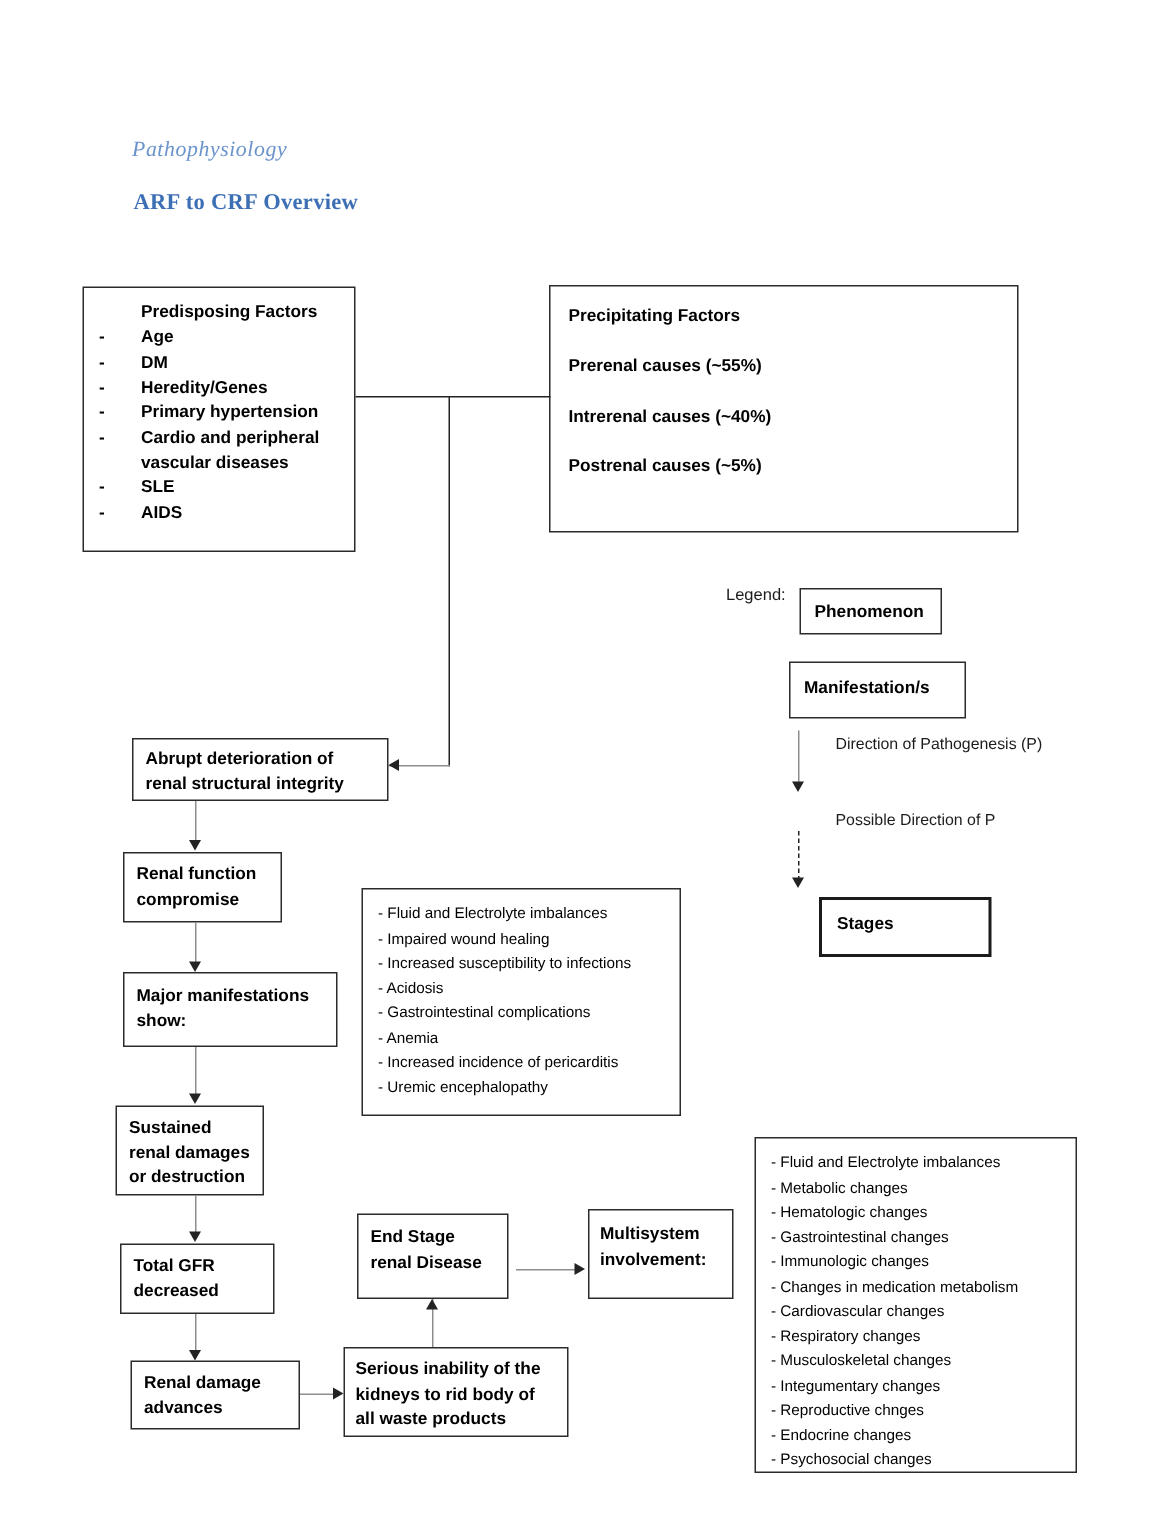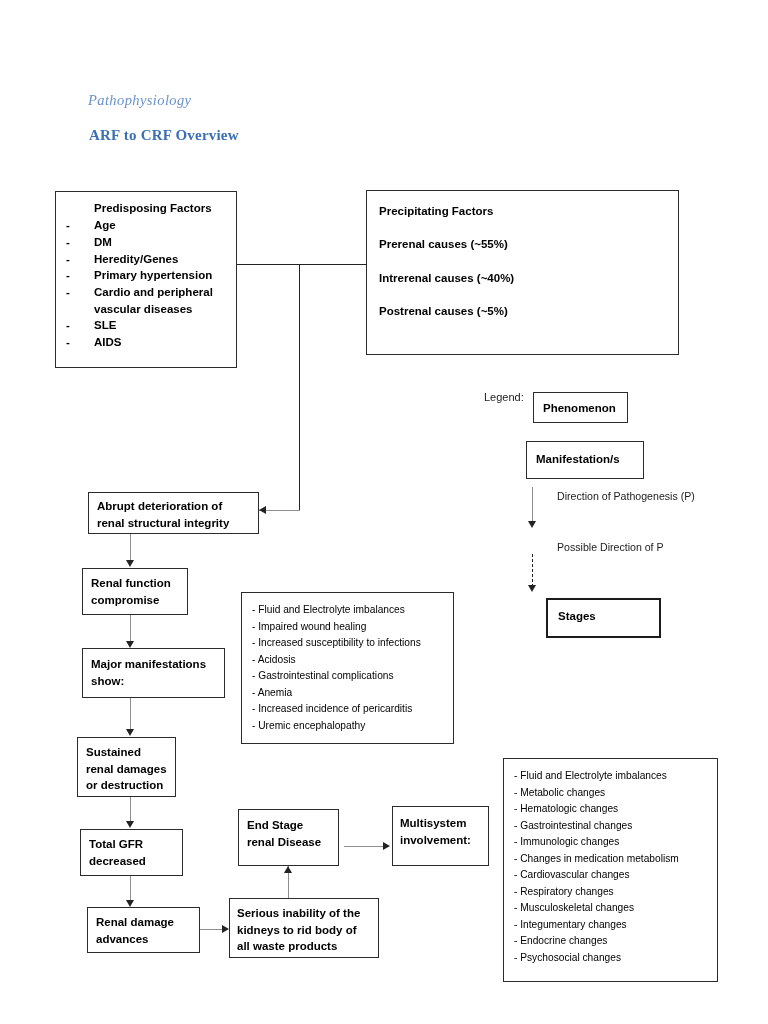--- a/index.html
+++ b/index.html
@@ -349,6 +349,7 @@
         <li>- Respiratory changes</li>
         <li>- Musculoskeletal changes</li>
         <li>- Integumentary changes</li>
+        <li>- Reproductive chnges</li>
         <li>- Endocrine changes</li>
         <li>- Psychosocial changes</li>
       </ul>

